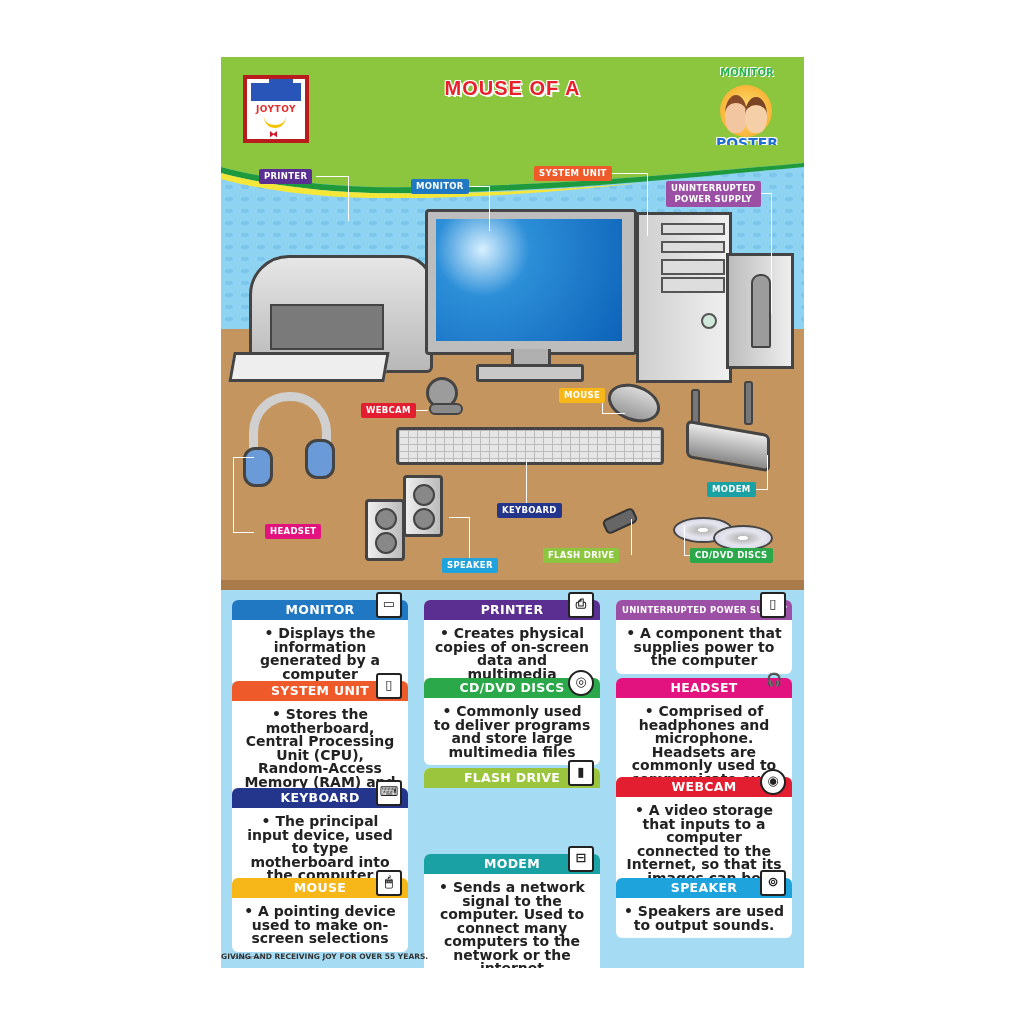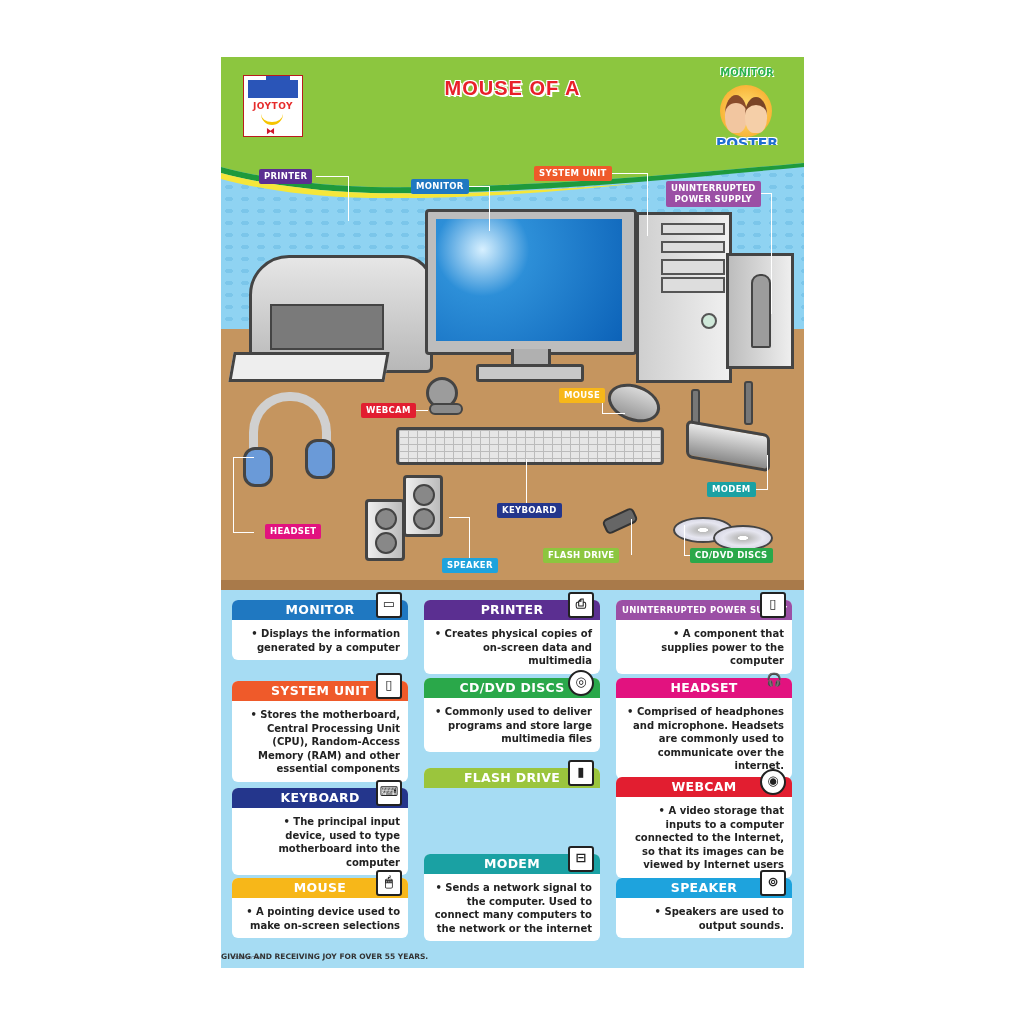--- a/index.html
+++ b/index.html
@@ -9,7 +9,7 @@
   
   .header{position:absolute;left:0;top:0;width:583px;height:135px;background:#8cc63f;}
   .header-swoosh{position:absolute;left:0;top:88px;width:583px;height:60px;}
-  .logo{position:absolute;left:22px;top:18px;width:58px;height:60px;background:#fff;border:1px solid #b91c1c;}
+  .logo{position:absolute;left:22px;top:18px;width:58px;height:60px;background:#fff;border:4px solid #b91c1c;}
   .logo-hat{position:absolute;left:4px;top:4px;width:50px;height:18px;background:#2a55b8;}
   .logo-hat:before{content:"";position:absolute;left:18px;top:-4px;width:24px;height:6px;background:#2a55b8;}
   .logo-text{position:absolute;left:2px;top:25px;width:54px;text-align:center;font-size:9px;font-weight:bold;color:#e62b2b;letter-spacing:0.5px;}

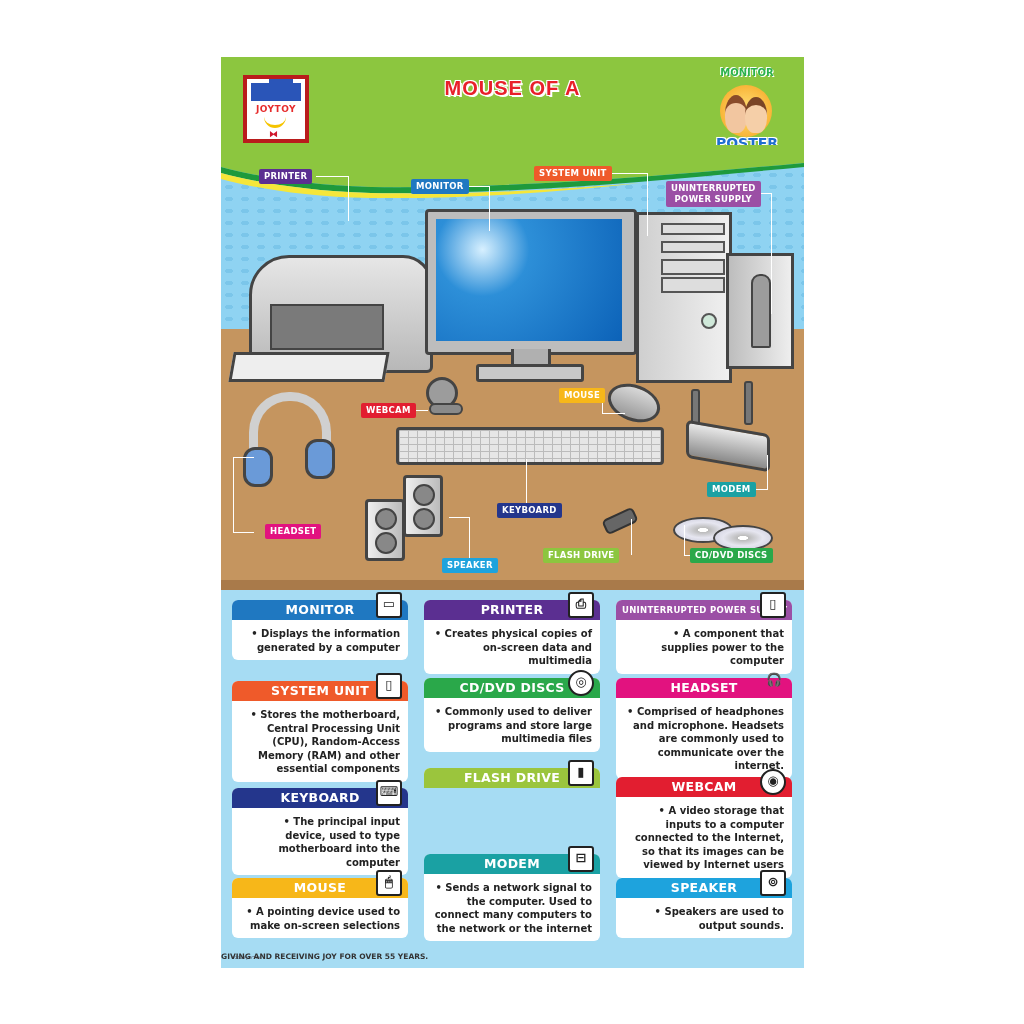--- a/index.html
+++ b/index.html
@@ -64,7 +64,7 @@
   .card{position:absolute;width:176px;background:#fff;border-radius:6px;}
   .card-head{height:20px;border-radius:6px 6px 0 0;color:#fff;font-weight:bold;font-size:12.5px;text-align:center;line-height:20px;letter-spacing:0.3px;position:relative;}
   .card-head.small{font-size:8.5px;}
-  .card-body{padding:7px 8px 6px;font-size:10px;font-weight:bold;color:#222;text-align:right;line-height:13.5px;}
+  .card-body{padding:7px 8px 6px;font-size:14px;font-weight:bold;color:#222;text-align:center;line-height:13.5px;}
   .card-icon{position:absolute;right:6px;top:-8px;width:22px;height:22px;background:#fff;border:2px solid #222;border-radius:3px;font-size:13px;line-height:20px;text-align:center;color:#222;}
   .foot-left{position:absolute;left:10px;top:898px;font-size:4px;color:#556;}
   .foot-center{position:absolute;left:0;top:895px;width:583px;text-align:left;font-size:7.5px;font-weight:bold;color:#333;}

